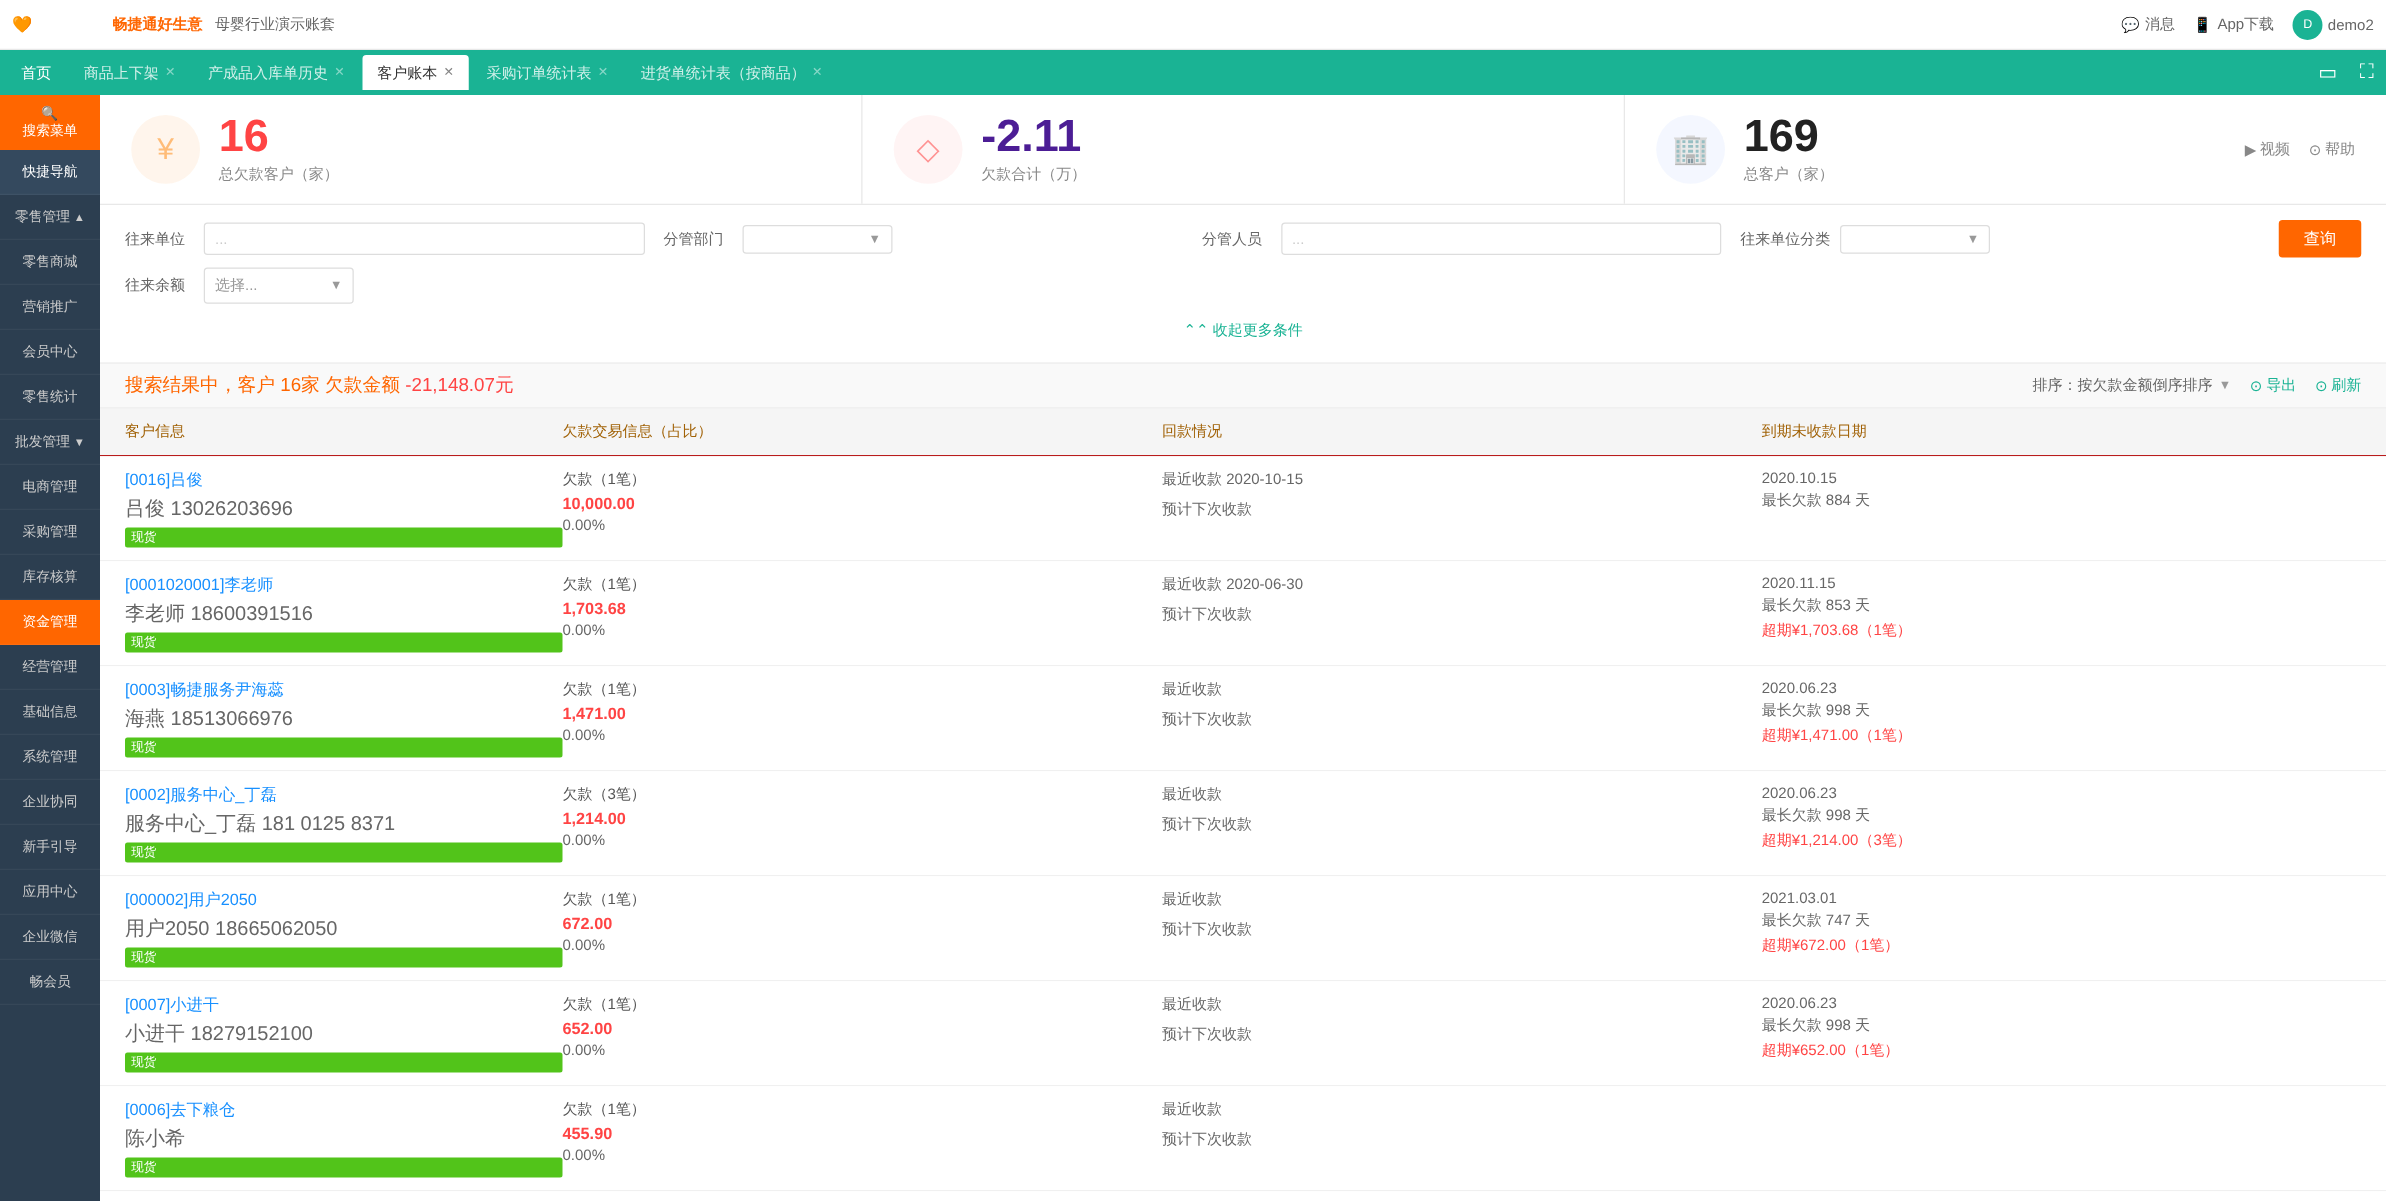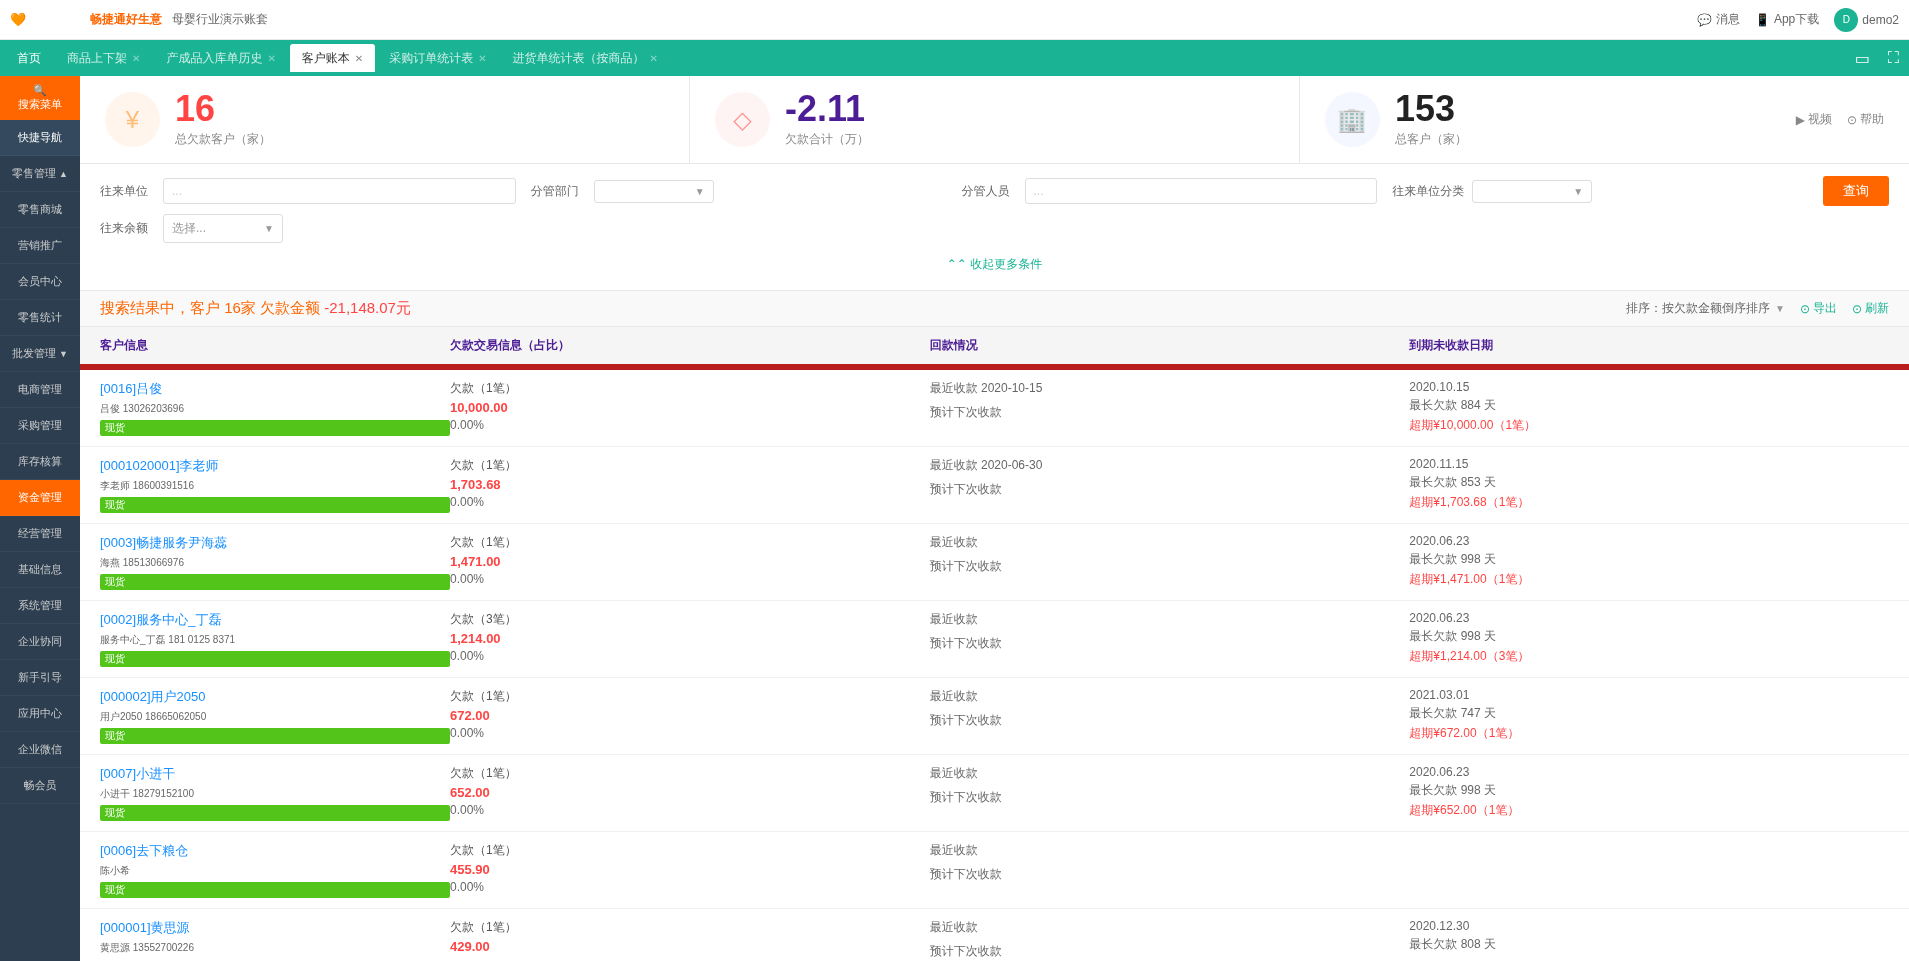--- a/index.html
+++ b/index.html
@@ -243,7 +243,7 @@
       <div class="stat-card">
         <div class="stat-icon blue">🏢</div>
         <div>
-          <div class="stat-value black">153</div>
+          <div class="stat-value black">169</div>
           <div class="stat-label">总客户（家）</div>
         </div>
         <div class="stat-right">

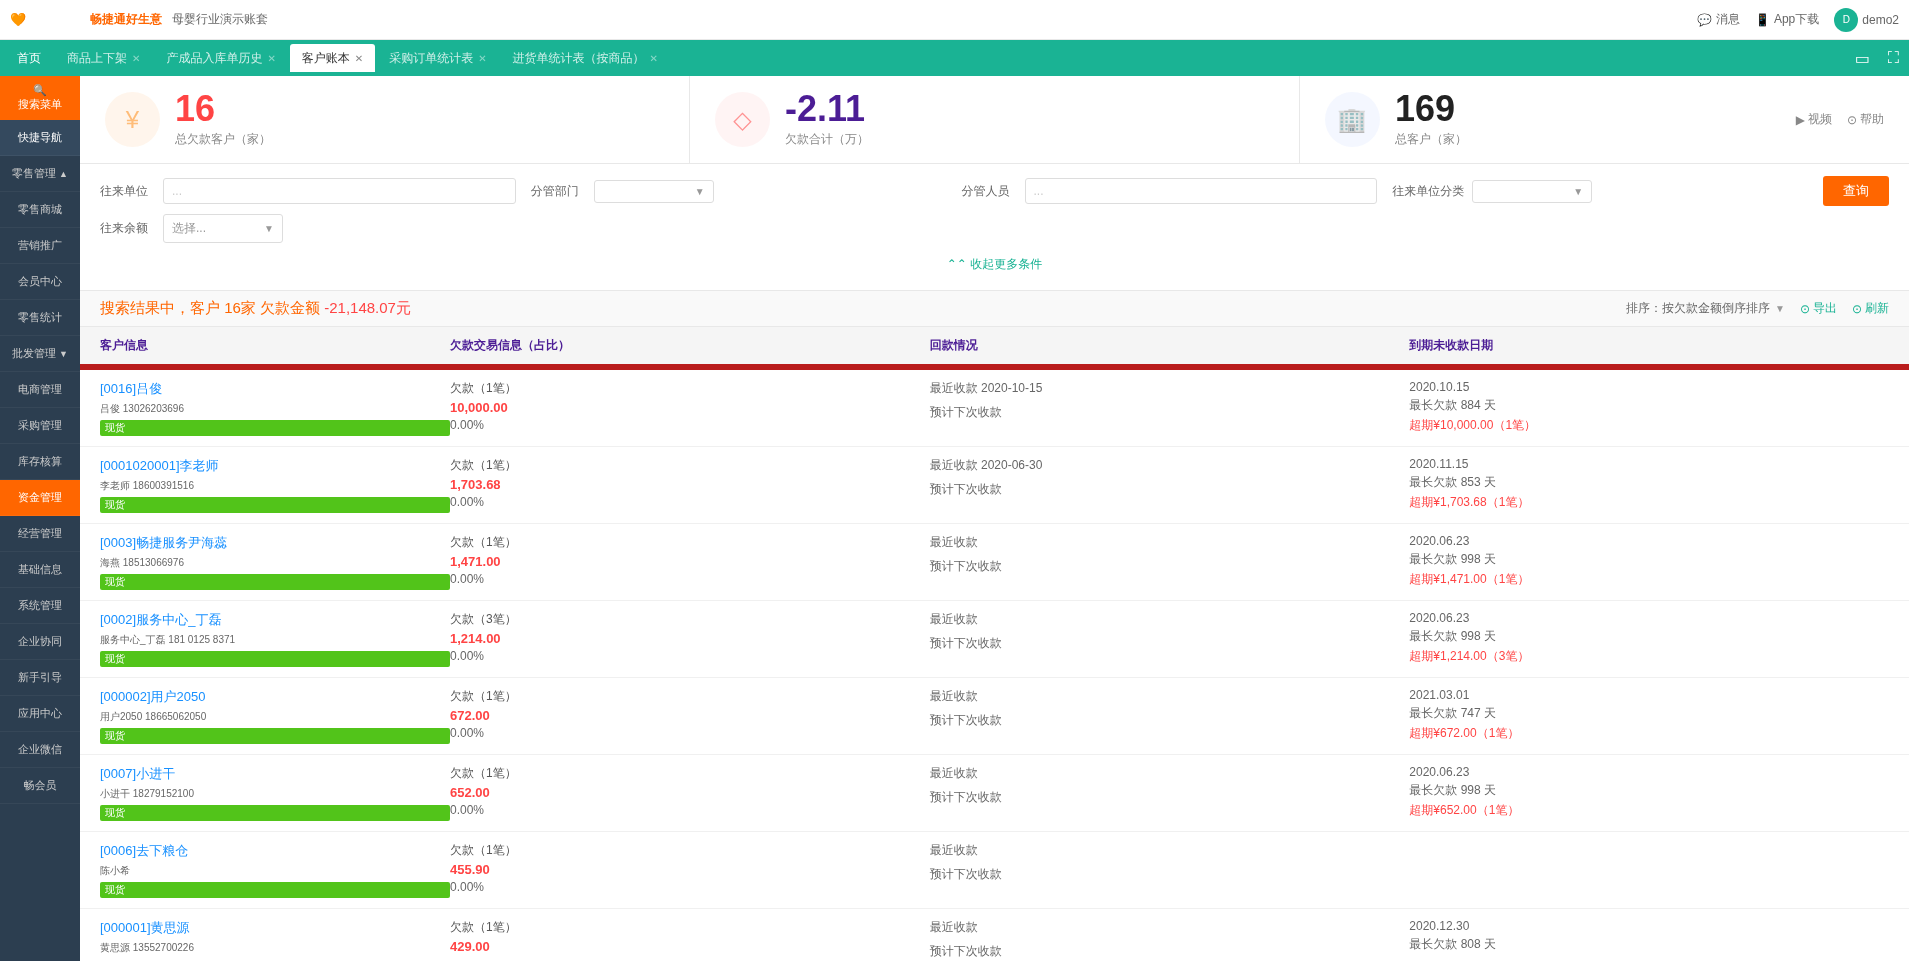--- a/index.html
+++ b/index.html
@@ -75,7 +75,7 @@
 
     
     .data-table { width: 100%; background: #fff; }
-    .table-header { display: grid; grid-template-columns: 350px 1fr 1fr 1fr; padding: 10px 20px; background: #f5f5f5; border-bottom: 6px solid #b91c1c; font-weight: bold; color: #4c1d95; font-size: 12px; }
+    .table-header { display: grid; grid-template-columns: 350px 1fr 1fr 1fr; padding: 10px 20px; background: #f5f5f5; border-bottom: 1px solid #b91c1c; font-weight: normal; color: #a16207; font-size: 12px; }
     .table-row { display: grid; grid-template-columns: 350px 1fr 1fr 1fr; padding: 10px 20px; border-bottom: 1px solid #f0f0f0; background: #fff; align-items: start; }
     .customer-info { display: flex; flex-direction: column; gap: 4px; }
     .customer-name { color: #1890ff; font-size: 13px; cursor: pointer; }

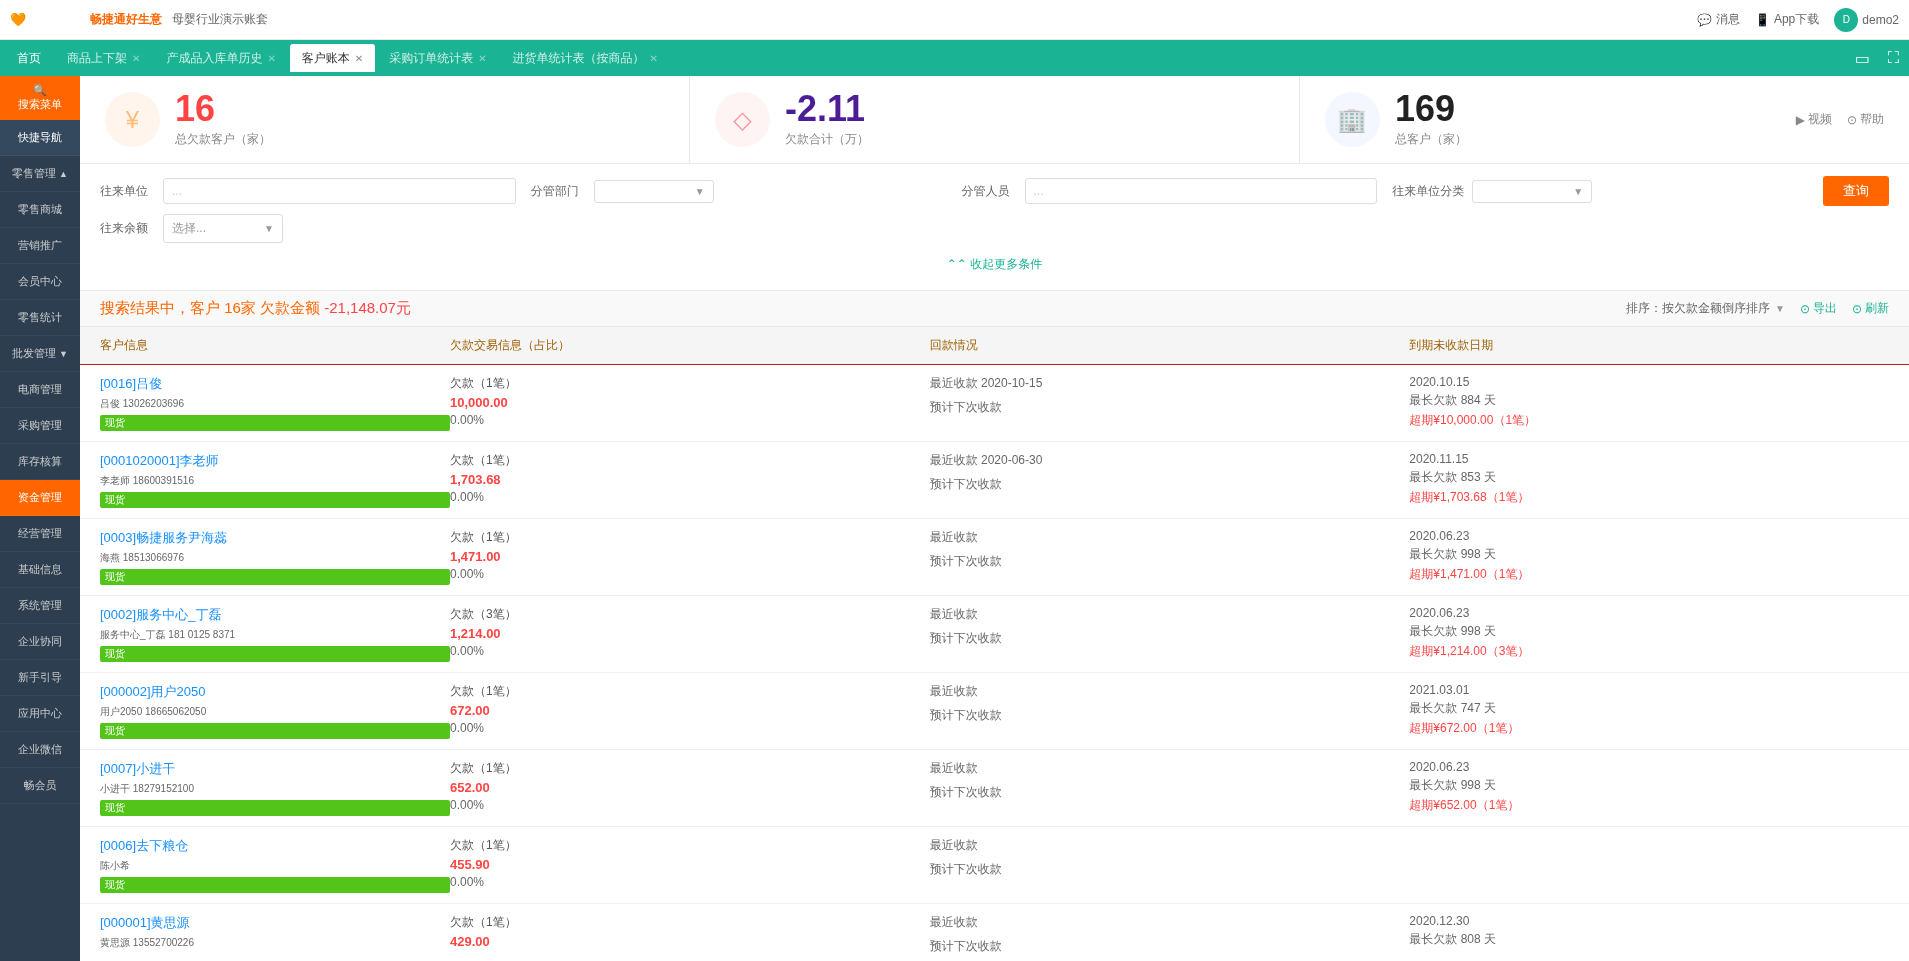--- a/index.html
+++ b/index.html
@@ -79,7 +79,7 @@
     .table-row { display: grid; grid-template-columns: 350px 1fr 1fr 1fr; padding: 10px 20px; border-bottom: 1px solid #f0f0f0; background: #fff; align-items: start; }
     .customer-info { display: flex; flex-direction: column; gap: 4px; }
     .customer-name { color: #1890ff; font-size: 13px; cursor: pointer; }
-    .customer-contact { color: #666; font-size: 10px; }
+    .customer-contact { color: #666; font-size: 16px; }
     .tag { display: inline-block; background: #52c41a; color: #fff; font-size: 10px; padding: 1px 5px; border-radius: 2px; }
     .debt-info { display: flex; flex-direction: column; gap: 3px; }
     .debt-count { color: #555; font-size: 12px; }

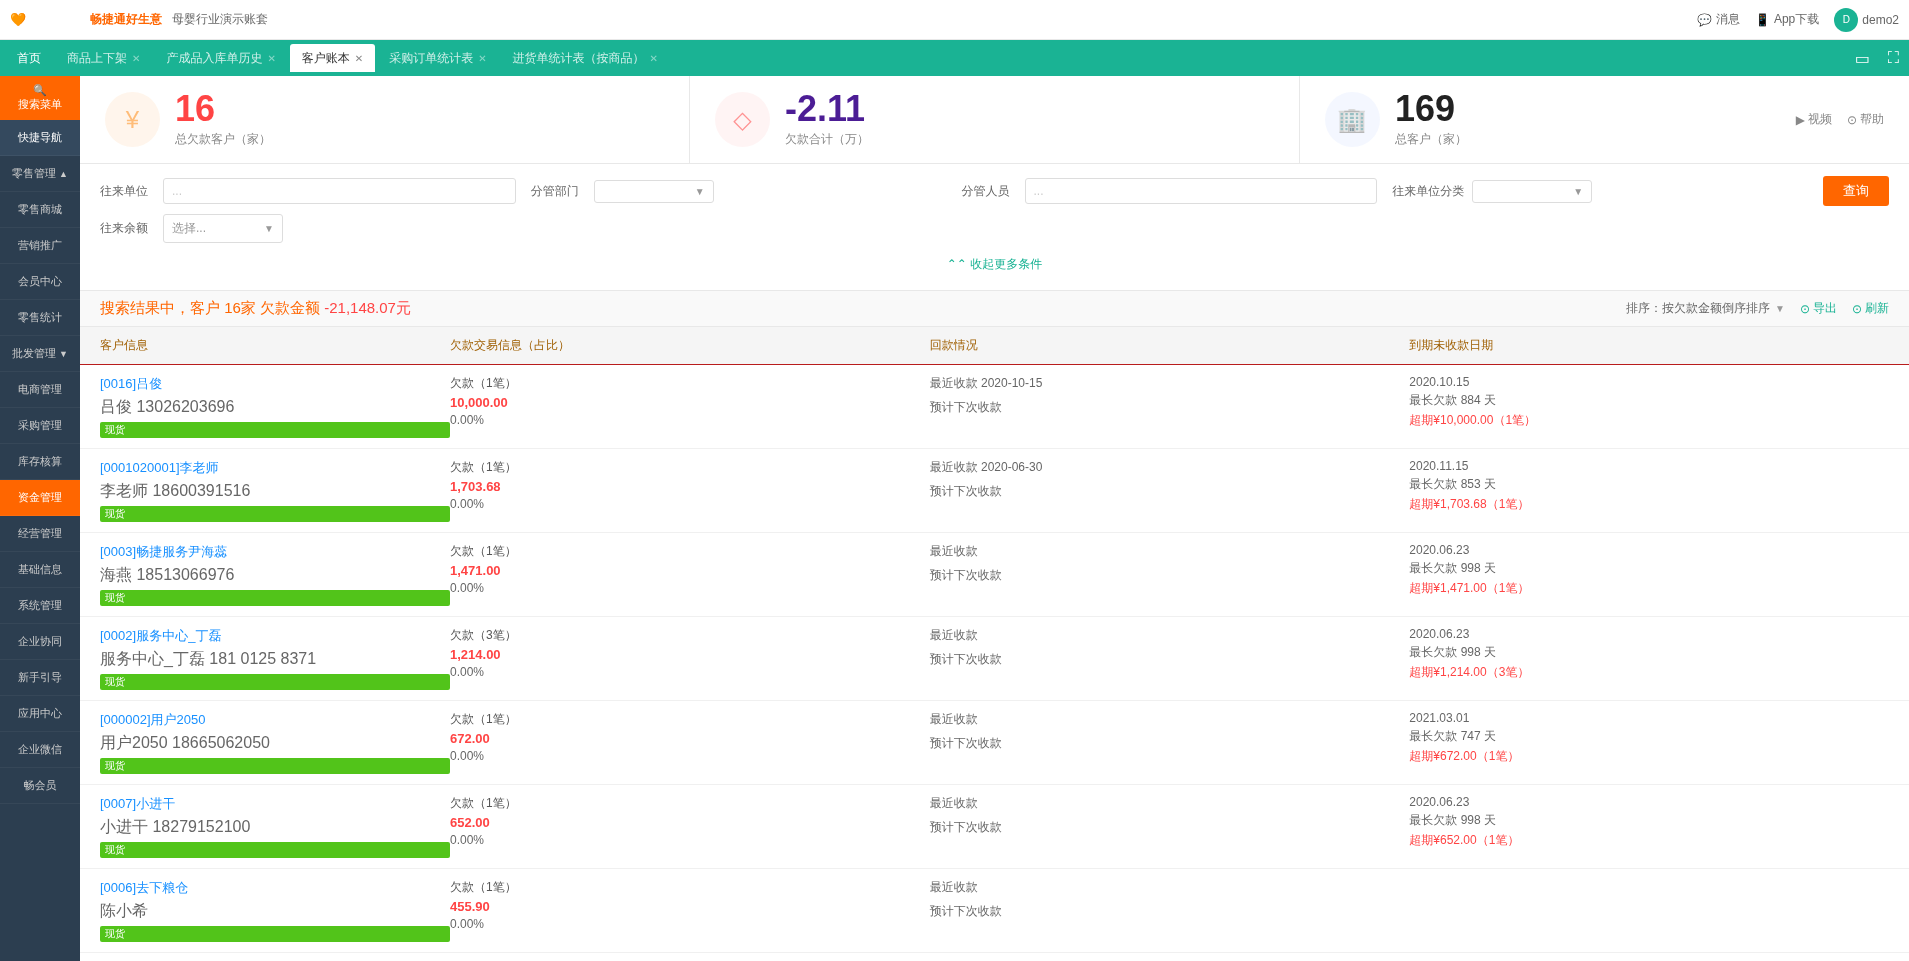--- a/index.html
+++ b/index.html
@@ -353,7 +353,6 @@
         <div class="due-info">
           <div>2020.10.15</div>
           <div class="overdue-days">最长欠款 884 天</div>
-          <div class="overdue-link">超期¥10,000.00（1笔）</div>
         </div>
       </div>
 

